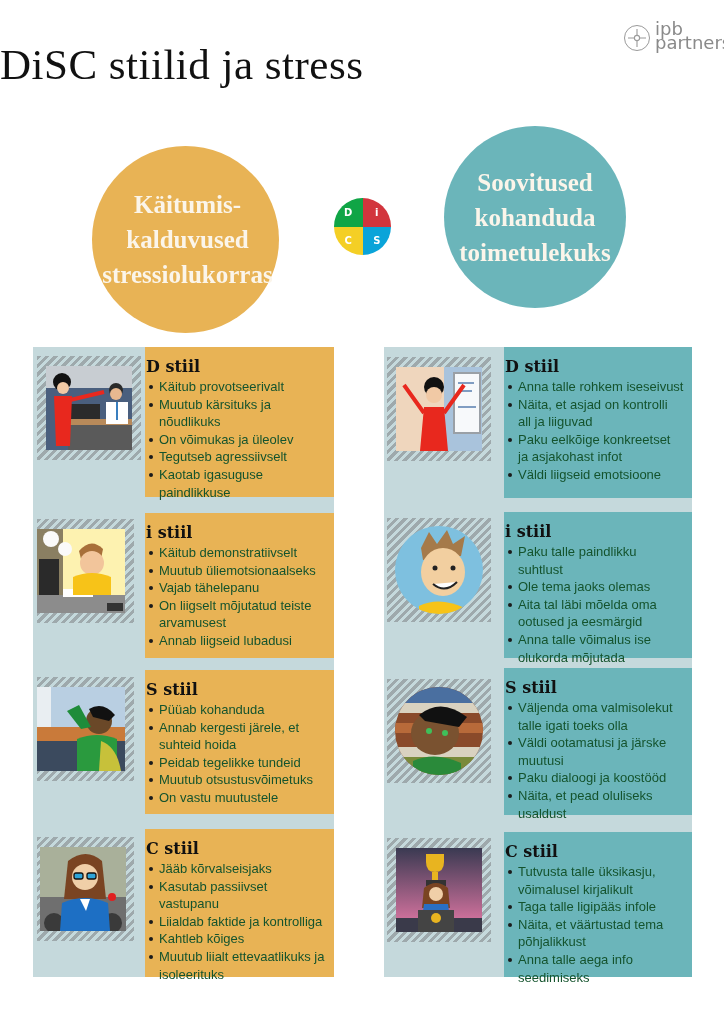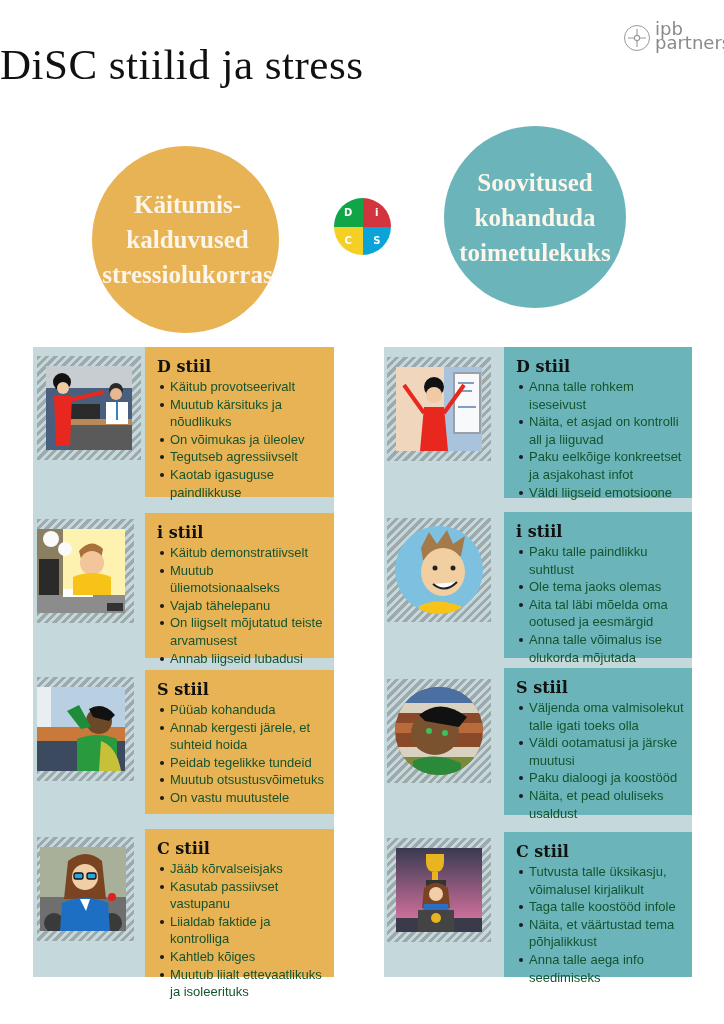--- a/index.html
+++ b/index.html
@@ -36,7 +36,7 @@
   .panel { position: absolute; top: 347px; height: 630px; background: #c5d9dc; }
   .panel-left { left: 33px; width: 301px; }
   .panel-right { left: 384px; width: 308px; }
-  .card-box { position: absolute; padding: 9px 8px 6px 12px; }
+  .card-box { position: absolute; padding: 9px 8px 6px 1px; }
   .panel-left .card-box { background: #e8b355; }
   .panel-right .card-box { background: #6bb5ba; }
 

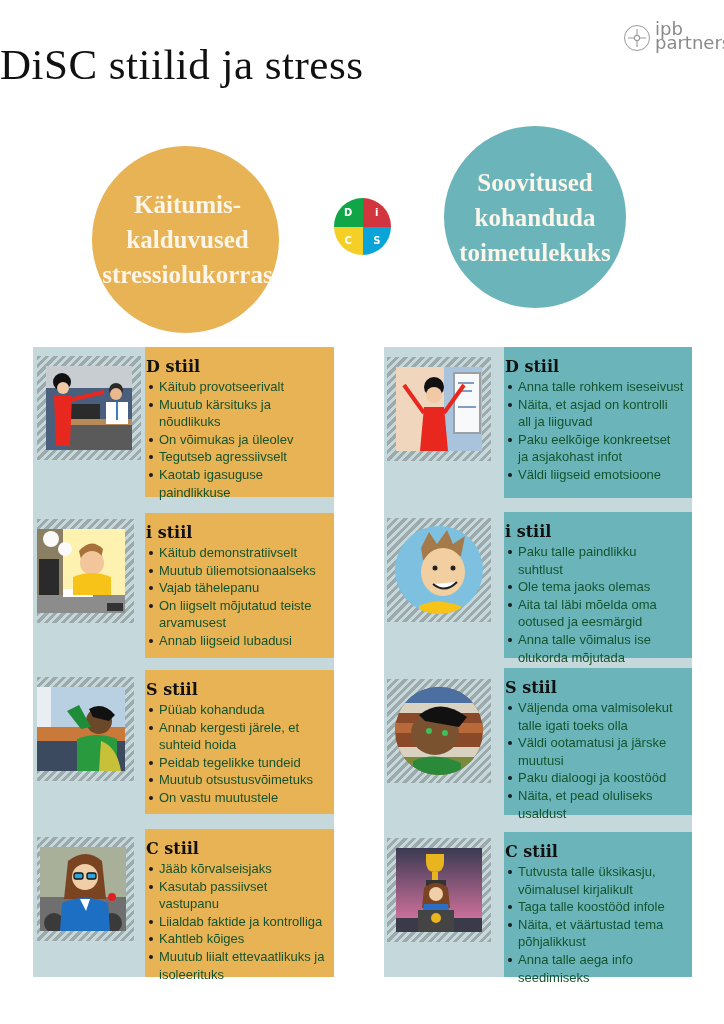--- a/index.html
+++ b/index.html
@@ -310,7 +310,7 @@
     <div class="card-title">C stiil</div>
     <ul class="card-list">
       <li>Tutvusta talle üksikasju, võimalusel kirjalikult</li>
-      <li>Taga talle koostööd infole</li>
+      <li>Taga talle ligipääs infole</li>
       <li>Näita, et väärtustad tema põhjalikkust</li>
       <li>Anna talle aega info seedimiseks</li>
     </ul>

